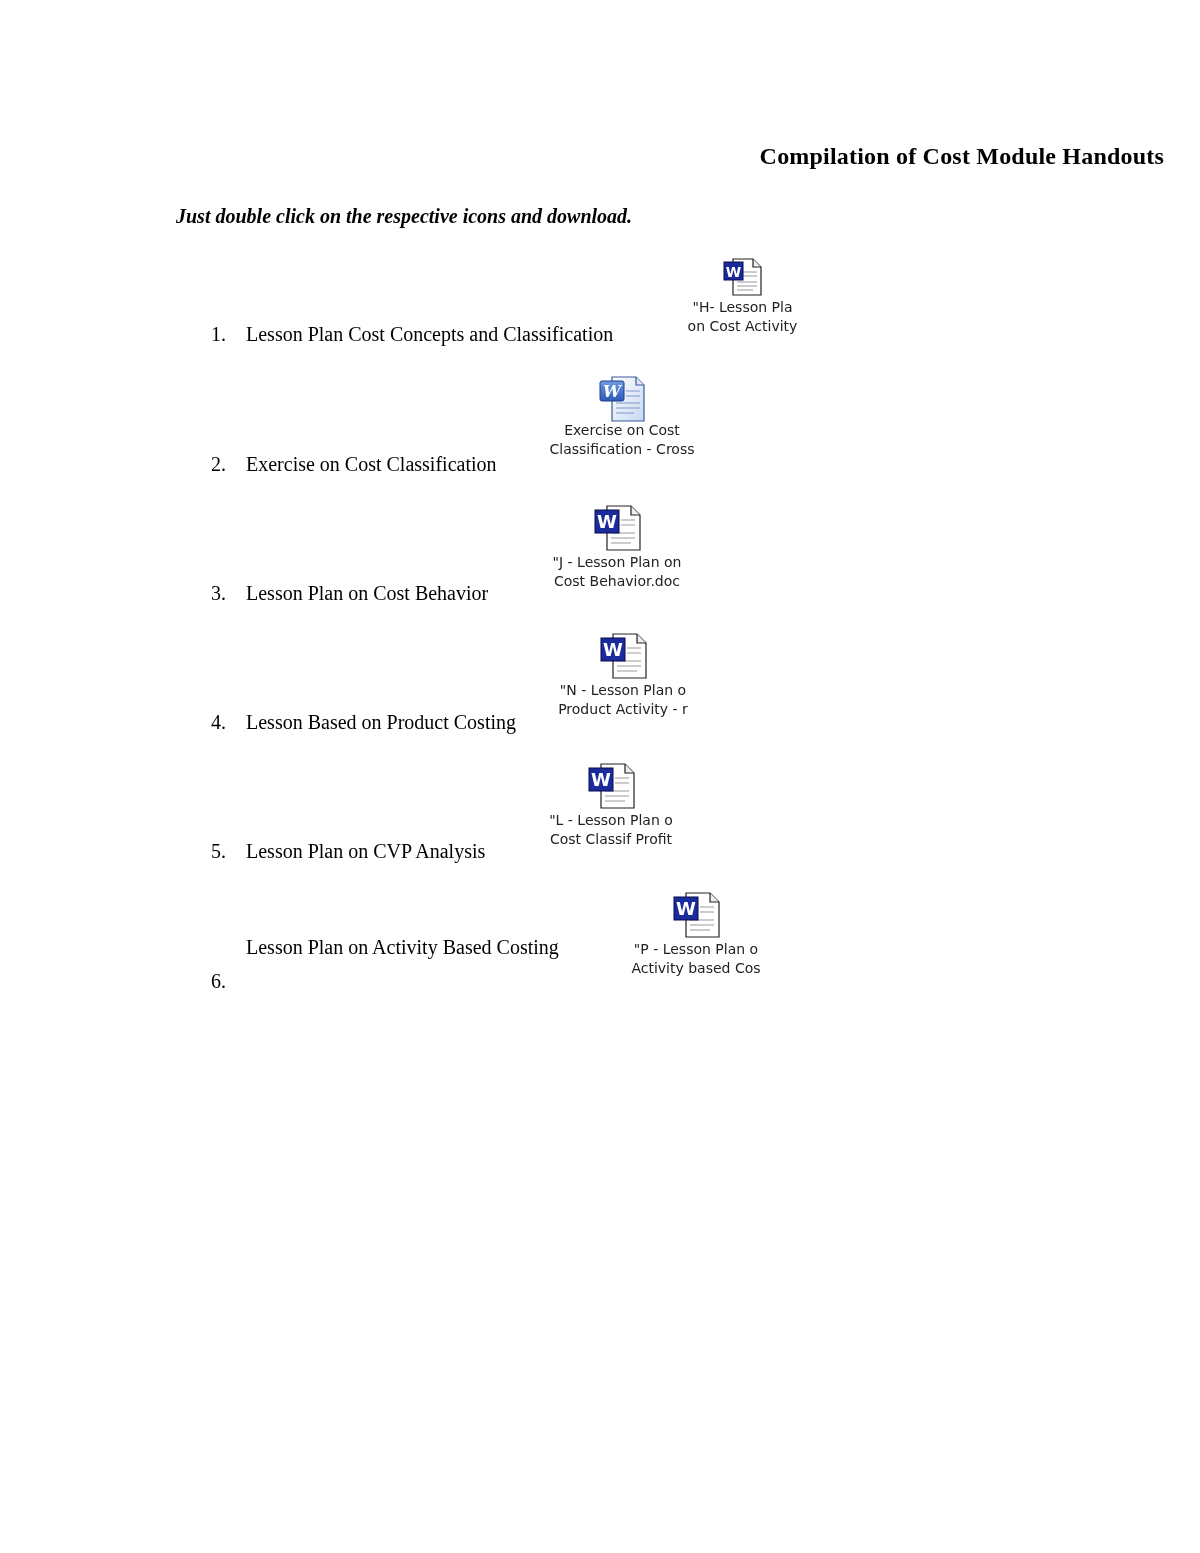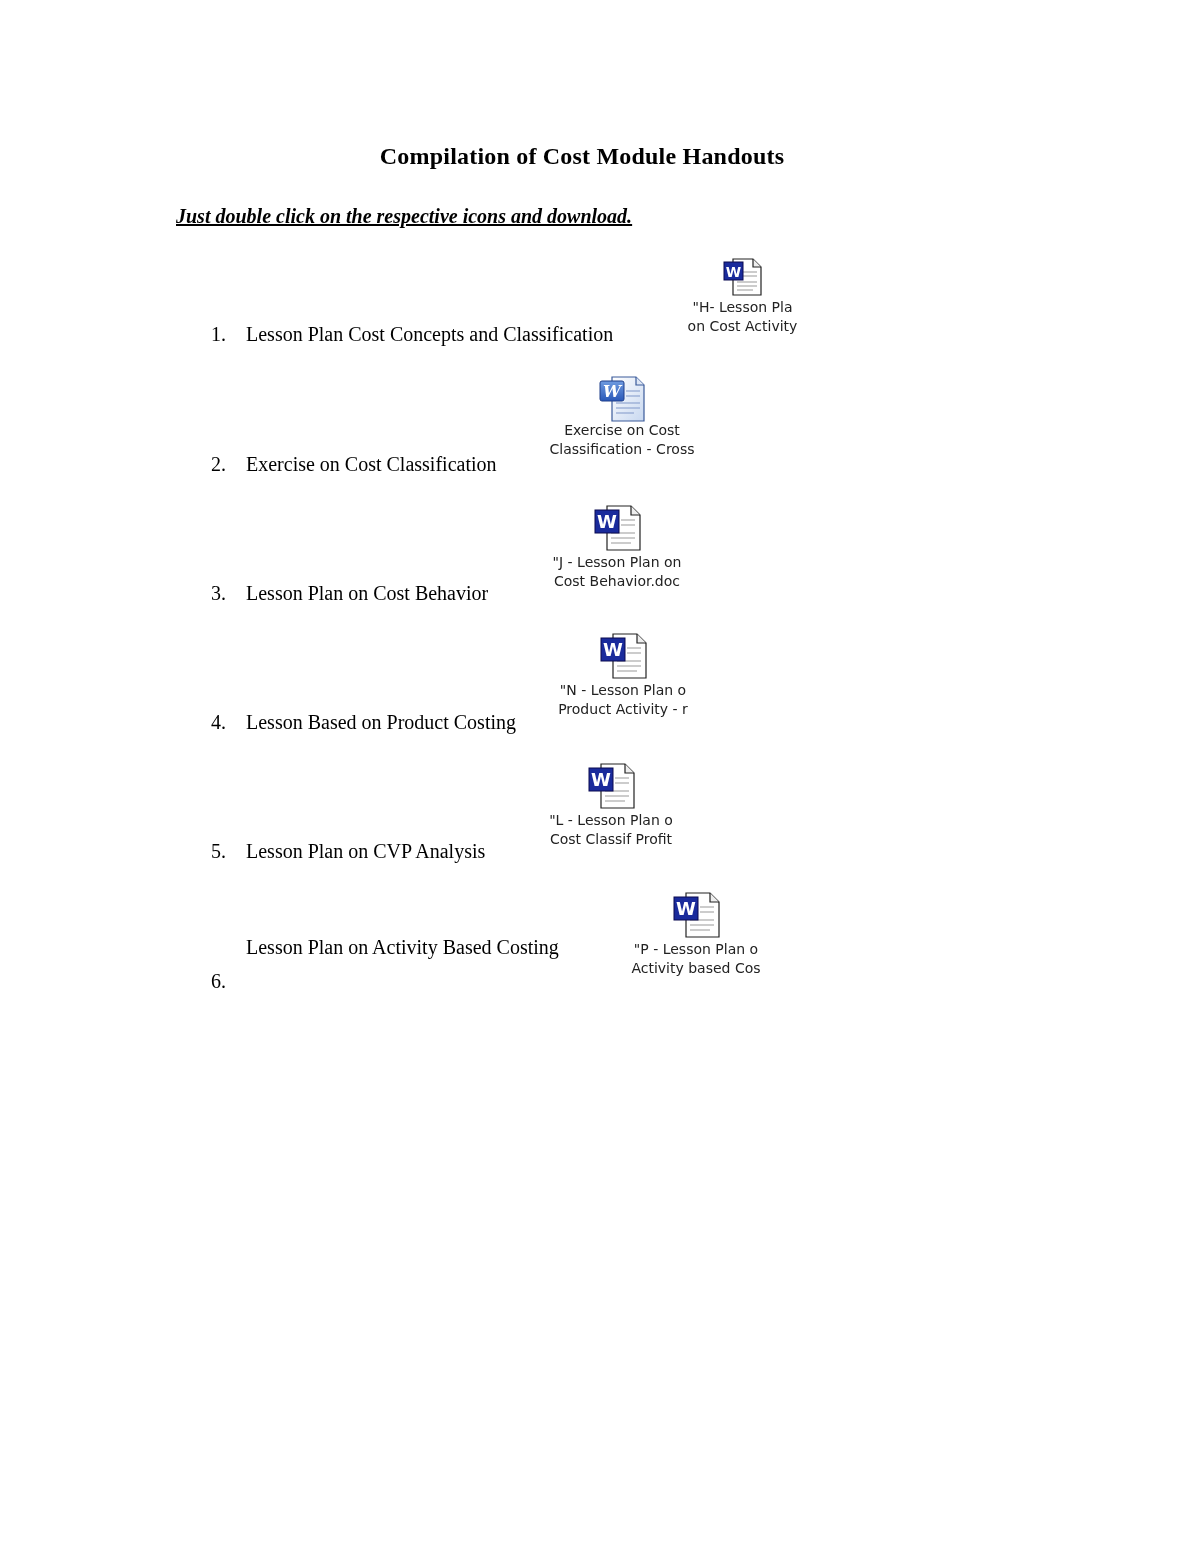--- a/index.html
+++ b/index.html
@@ -20,7 +20,7 @@
       left: 0;
       width: 1164px;
       top: 143px;
-      text-align: center;
+      text-align: right;
       font-weight: bold;
       font-size: 24px;
       letter-spacing: 0.2px;

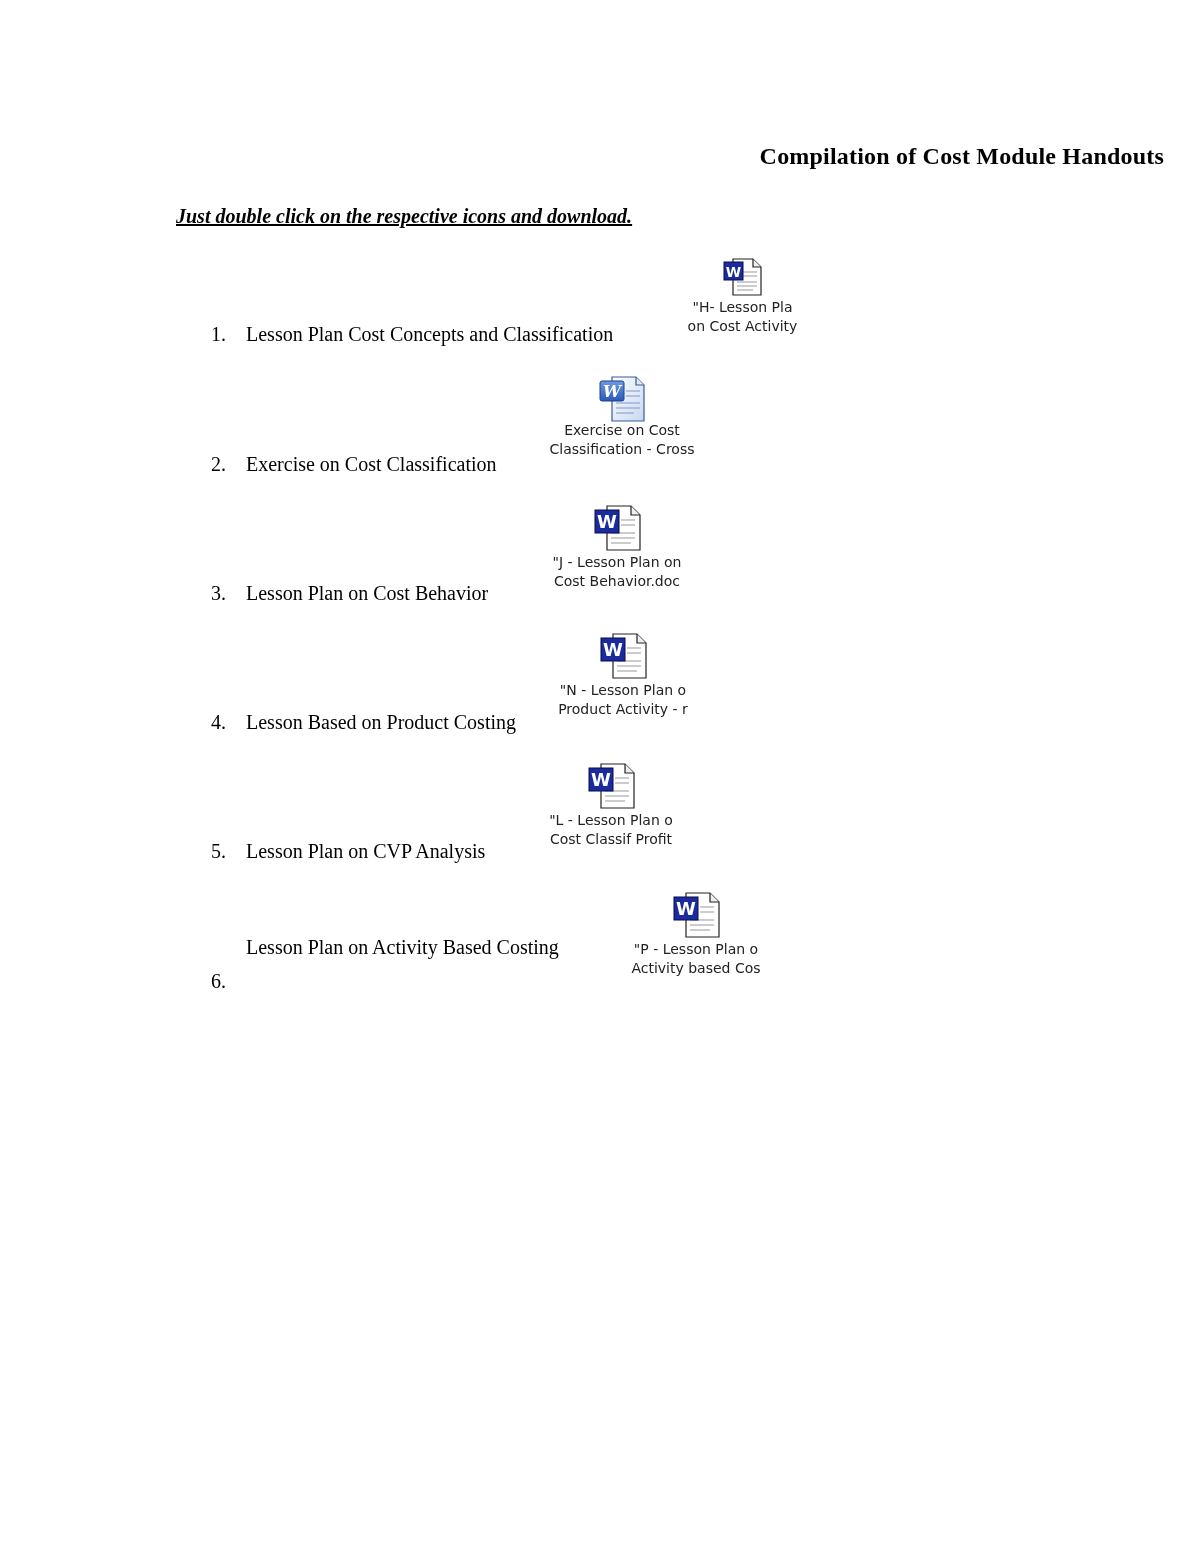--- a/index.html
+++ b/index.html
@@ -32,7 +32,6 @@
       font-weight: bold;
       font-style: italic;
       font-size: 20px;
-      text-decoration: underline;
     }
     .item-num {
       position: absolute;

